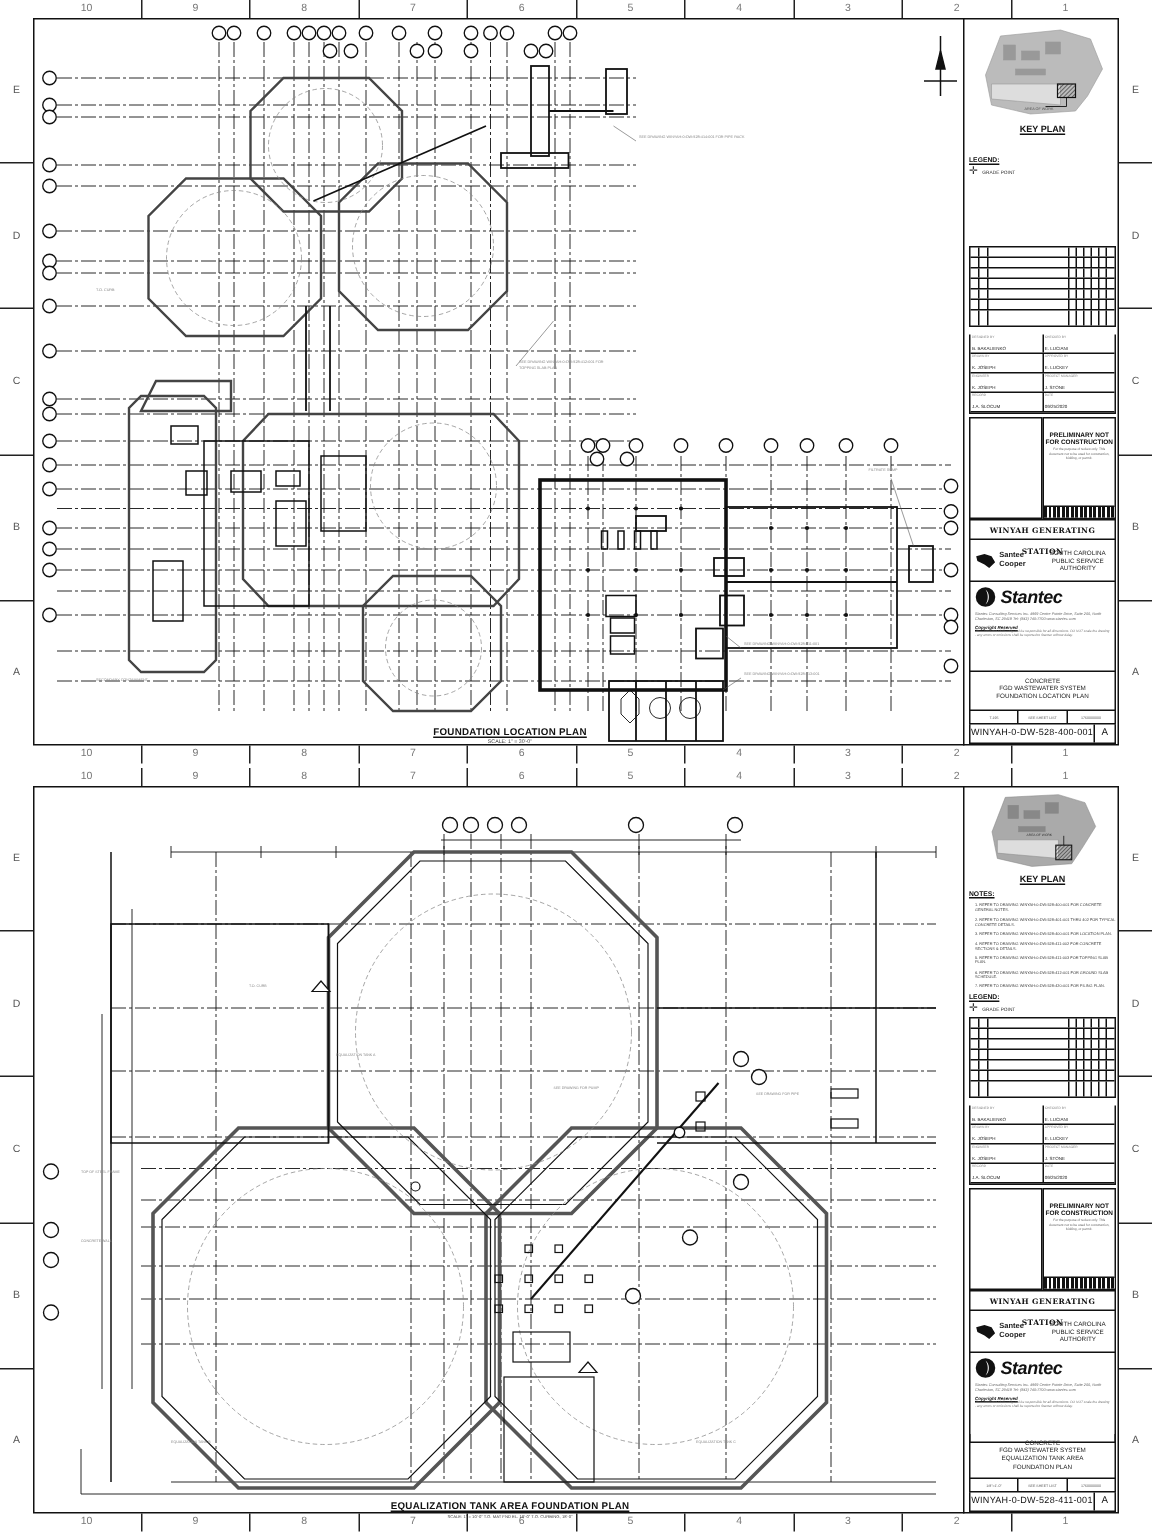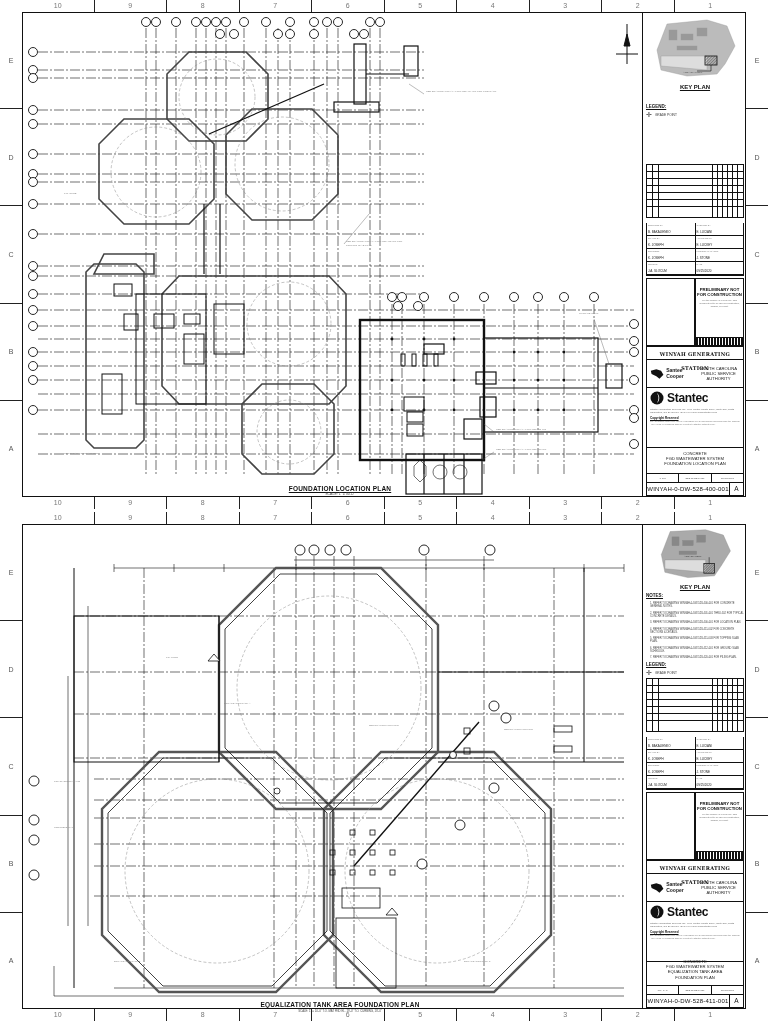--- a/index.html
+++ b/index.html
@@ -51,7 +51,7 @@
   .client-logo { width: 48px; display: flex; align-items: center; gap: 2px; padding-left: 3px; }
   .client-name { font-size: 5px; font-weight: bold; line-height: 5.5px; color: #222; }
   .client-auth { font-size: 4.2px; line-height: 5px; text-align: center; width: 50px; color: #222; }
-  .consultant { position: absolute; left: 3px; width: 98px; height: 60px; border: 1px solid #111; border-top: none; padding: 3px; }
+  .consultant { position: absolute; left: 3px; width: 98px; height: 60px; border: 1px solid #111; border-top: none; padding: 3px; font-style: italic; }
   .stantec { display: flex; align-items: center; gap: 3px; }
   .stantec-name { font-size: 12px; font-weight: bold; letter-spacing: -0.3px; }
   .addr { font-size: 2.5px; color: #666; line-height: 3.2px; margin-top: 3px; }

